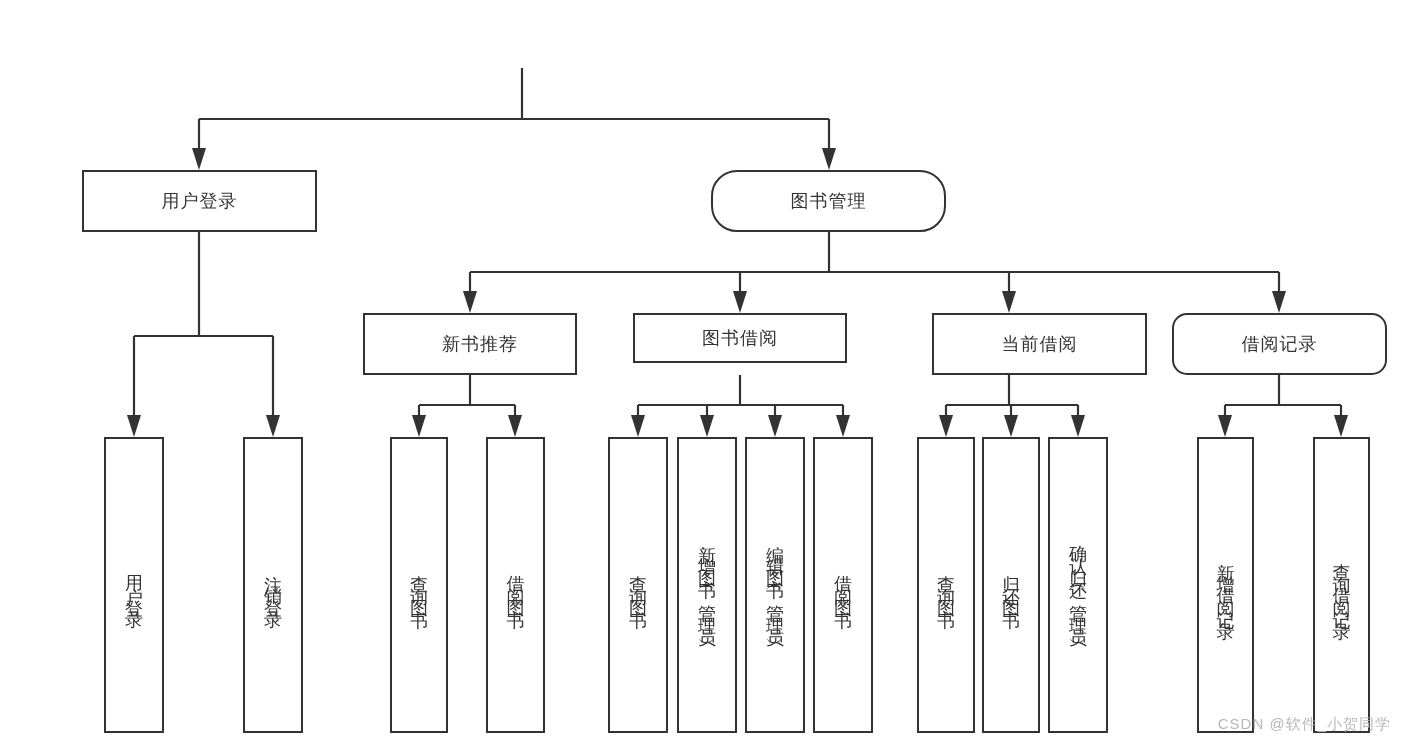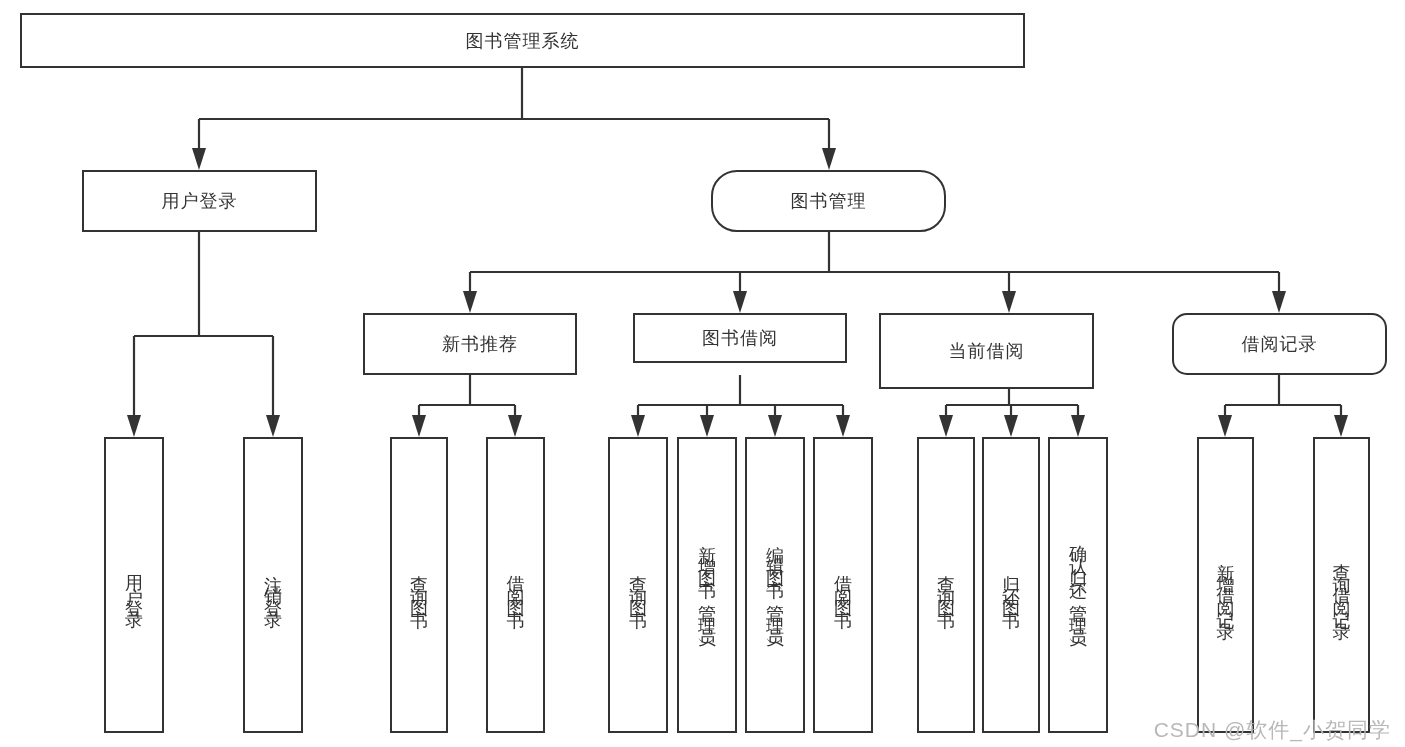--- a/index.html
+++ b/index.html
@@ -118,7 +118,6 @@
     </g>
   </svg>
 
-  <div class="hnode" style="left:20px; top:13px; width:1005px; height:55px;">图书管理系统</div>
 
   <div class="hnode" style="left:82px; top:170px; width:235px; height:62px;">用户登录</div>
   <div class="hnode" style="left:711px; top:170px; width:235px; height:62px;border-radius:26px;">图书管理</div>

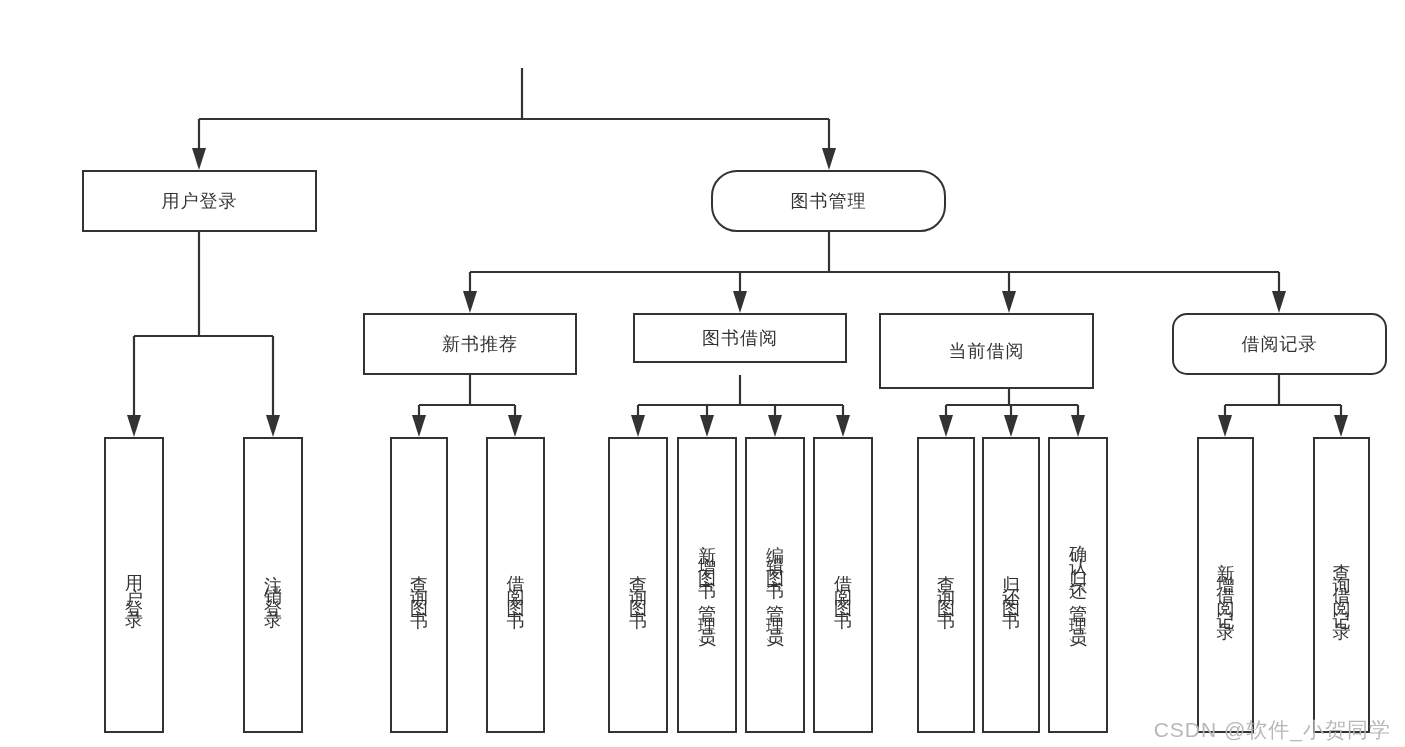--- a/index.html
+++ b/index.html
@@ -124,7 +124,7 @@
 
   <div class="hnode" style="left:363px; top:313px; width:214px; height:62px;padding-left:20px;">新书推荐</div>
   <div class="hnode" style="left:633px; top:313px; width:214px; height:50px;">图书借阅</div>
-  <div class="hnode" style="left:879px; top:313px; width:215px; height:76px;">当前借阅</div>
+  <div class="hnode" style="left:932px; top:313px; width:215px; height:62px;">当前借阅</div>
   <div class="hnode" style="left:1172px; top:313px; width:215px; height:62px;border-radius:15px;">借阅记录</div>
 
   <div class="vnode" style="left:104px; top:437px; width:60px; height:296px;">

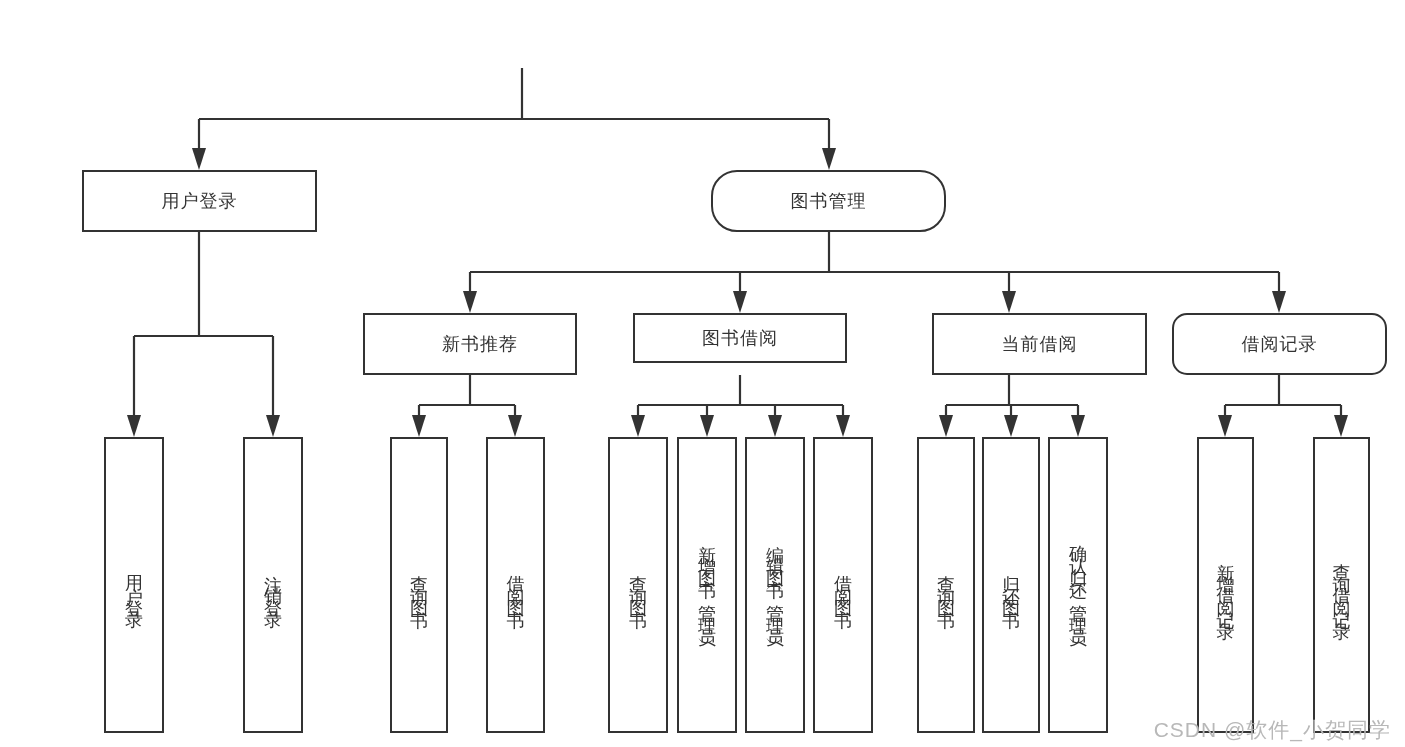--- a/index.html
+++ b/index.html
@@ -67,8 +67,8 @@
   .watermark {
     position: absolute;
     right: 14px;
-    bottom: 3px;
-    font-size: 21px;
+    bottom: 13px;
+    font-size: 15px;
     color: var(--watermark);
     letter-spacing: 1px;
   }

